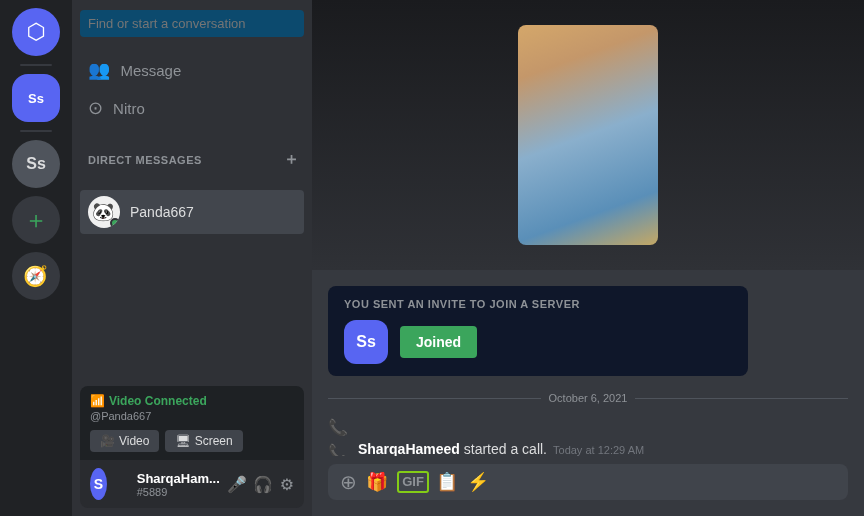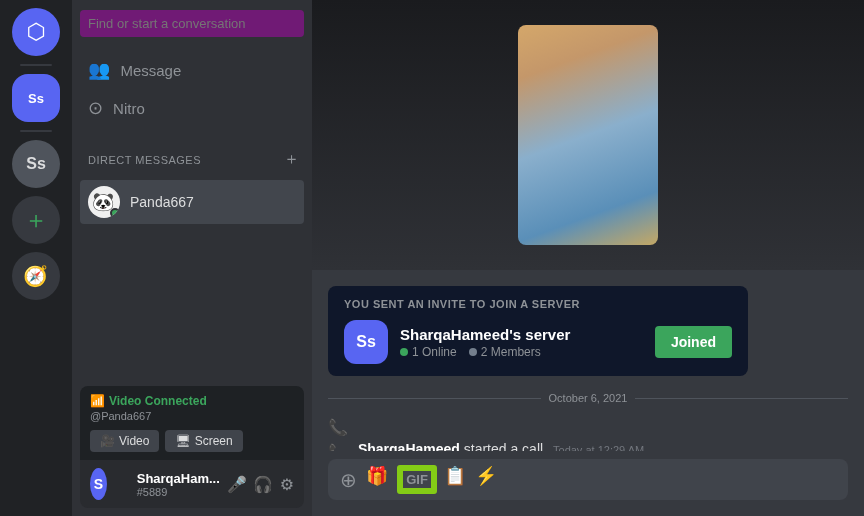--- a/index.html
+++ b/index.html
@@ -29,7 +29,7 @@
       padding: 10px 8px; background: #2f3136;
     }
     .search-input {
-      width: 100%; background: #701a75; border: none; border-radius: 4px; padding: 6px 8px; color: #dcddde; font-size: 13px; outline: none;
+      width: 100%; background: #0c4a6e; border: none; border-radius: 4px; padding: 6px 8px; color: #dcddde; font-size: 13px; outline: none;
     }
     .nav-items { padding: 4px 8px; }
     .nav-item {

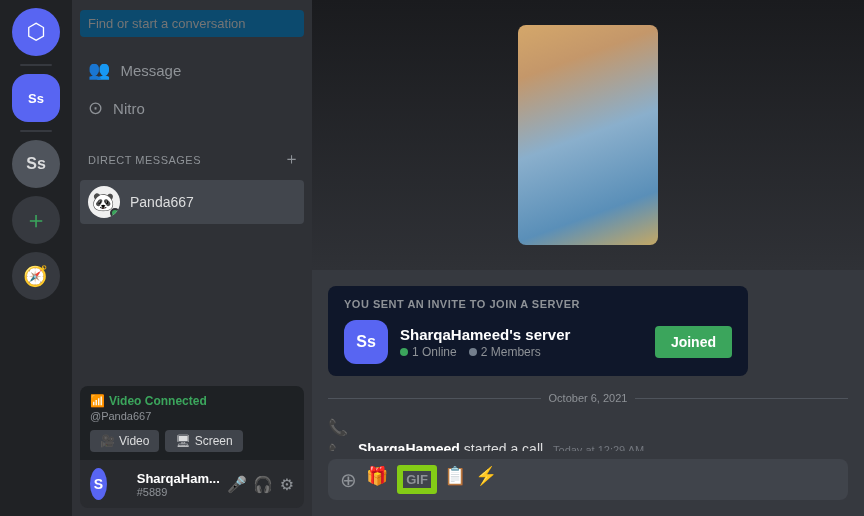--- a/index.html
+++ b/index.html
@@ -39,7 +39,7 @@
     .nav-item-label { font-size: 15px; }
 
     .section-header {
-      display: flex; align-items: center; justify-content: space-between; padding: 16px 8px 8px 16px; color: #8e9297; font-size: 11px; font-weight: 400; text-transform: uppercase; letter-spacing: 0.5px;
+      display: flex; align-items: center; justify-content: space-between; padding: 16px 8px 18px 16px; color: #8e9297; font-size: 11px; font-weight: 700; text-transform: uppercase; letter-spacing: 0.5px;
     }
     .section-add { cursor: pointer; font-size: 16px; color: #8e9297; padding: 2px 4px; }
 

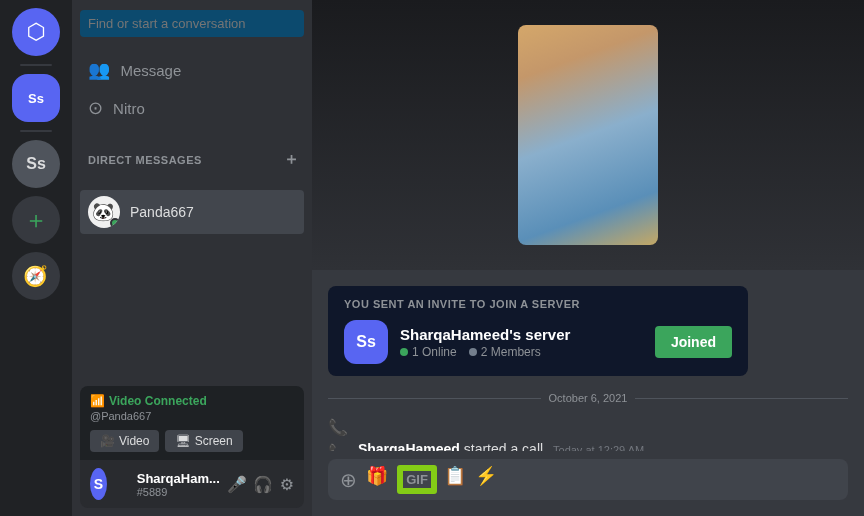--- a/index.html
+++ b/index.html
@@ -254,13 +254,6 @@
           <div class="invite-server-icon">
             <span>Ss</span>
           </div>
-          <div class="invite-info">
-            <div class="invite-server-name">SharqaHameed's server</div>
-            <div class="invite-meta">
-              <span><span class="online-dot"></span><span>1 Online</span></span>
-              <span><span class="members-dot"></span><span>2 Members</span></span>
-            </div>
-          </div>
           <button class="join-btn">Joined</button>
         </div>
       </div>

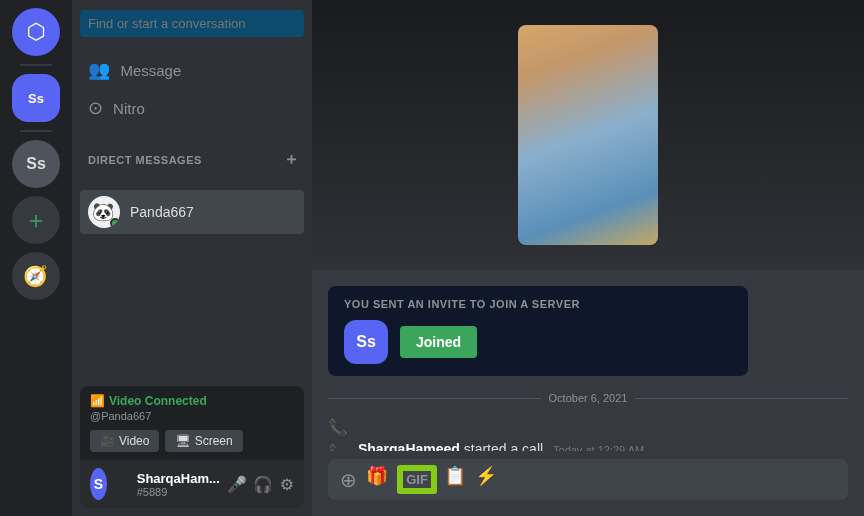--- a/index.html
+++ b/index.html
@@ -284,7 +284,7 @@
         <span class="input-add-btn">⊕</span>
         <div class="input-actions">
           <span class="input-action-icon">🎁</span>
-          <span class="input-action-icon" style="font-size:13px; font-weight:700; color:#8e9297; border:6px solid #84cc16; border-radius:3px; padding:1px 3px;">GIF</span>
+          <span class="input-action-icon" style="font-size:13px; font-weight:700; color:#8e9297; border:2px solid #84cc16; border-radius:3px; padding:1px 3px;">GIF</span>
           <span class="input-action-icon">📋</span>
           <span class="input-action-icon">⚡</span>
         </div>

